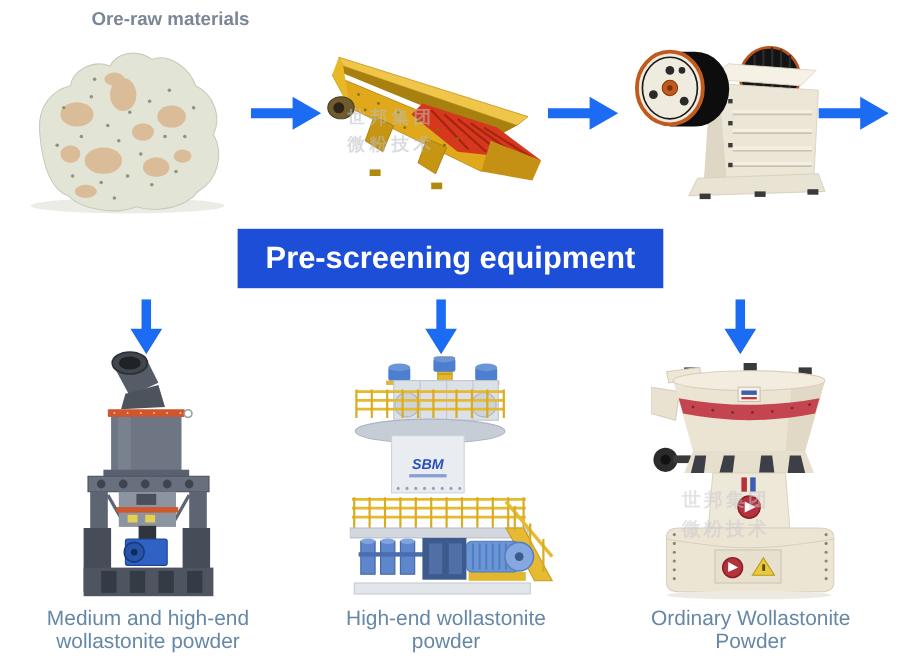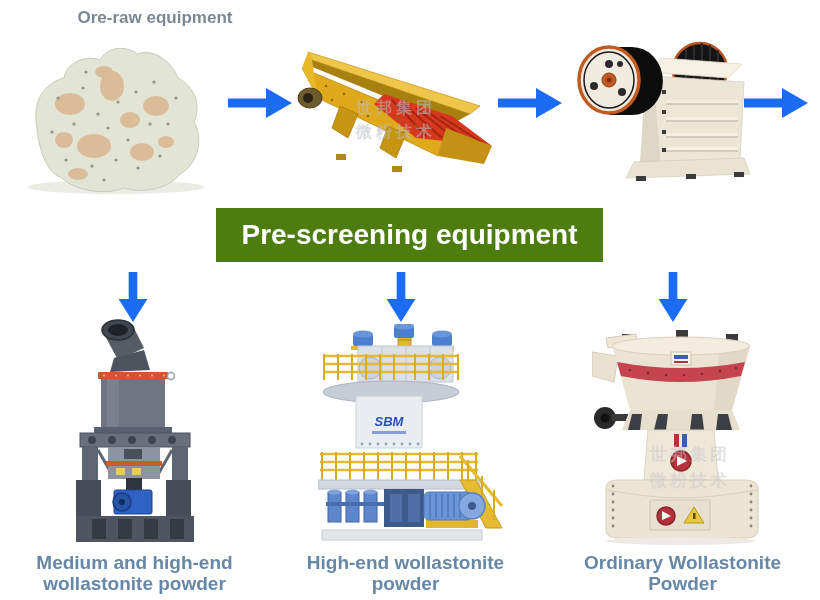--- a/index.html
+++ b/index.html
@@ -33,7 +33,7 @@
 
 <div id="stage">
 
-  <div class="abs toplabel" style="left:40px;top:8px;width:230px;">Ore-raw equipment</div>
+  <div class="abs toplabel" style="left:40px;top:8px;width:230px;">Ore-raw materials</div>
 
   <svg class="abs" style="left:8px;top:28px;" width="215" height="170" viewBox="0 0 215 170">
     <ellipse cx="108" cy="159" rx="88" ry="7" fill="#ecece6"></ellipse>

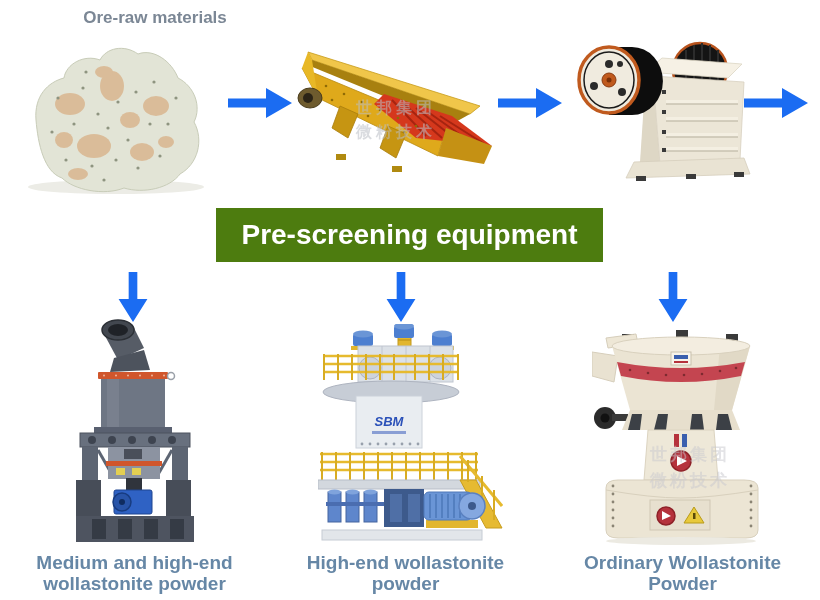--- a/index.html
+++ b/index.html
@@ -22,7 +22,7 @@
     color:#ffffff;font-size:28px;font-weight:bold;white-space:nowrap;
   }
   .wm{
-    text-align:center;color:rgba(185,190,196,0.55);font-weight:bold;
+    text-align:left;color:rgba(185,190,196,0.55);font-weight:bold;
     letter-spacing:4px;line-height:1.5;pointer-events:none;
   }
   .wm div{white-space:nowrap;}

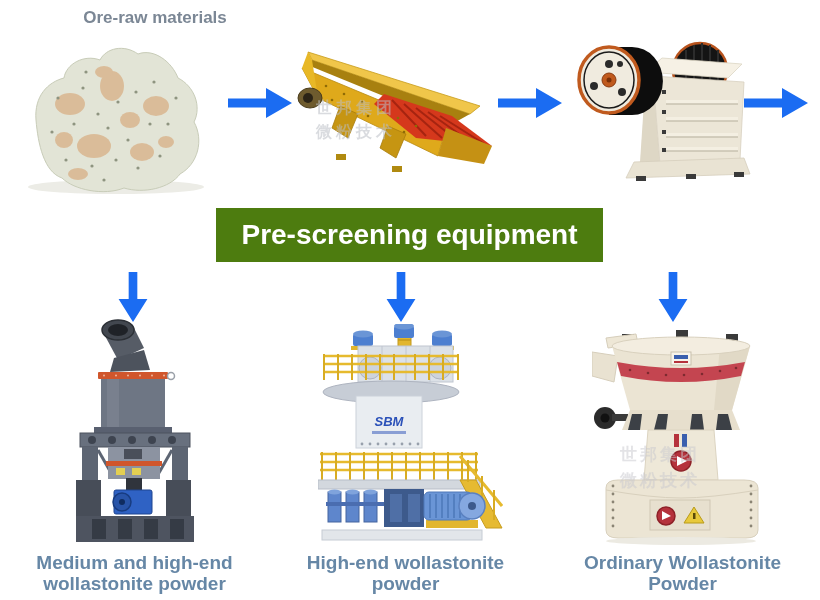--- a/index.html
+++ b/index.html
@@ -15,7 +15,7 @@
     font-size:19px;font-weight:bold;color:#6687a6;text-align:center;line-height:21px;
   }
   .banner{
-    left:216px;top:208px;width:387px;height:54px;background:#4d7c0f;
+    left:216px;top:208px;width:387px;height:54px;background:#1d4ed8;
     display:flex;align-items:center;justify-content:center;
   }
   .banner span{

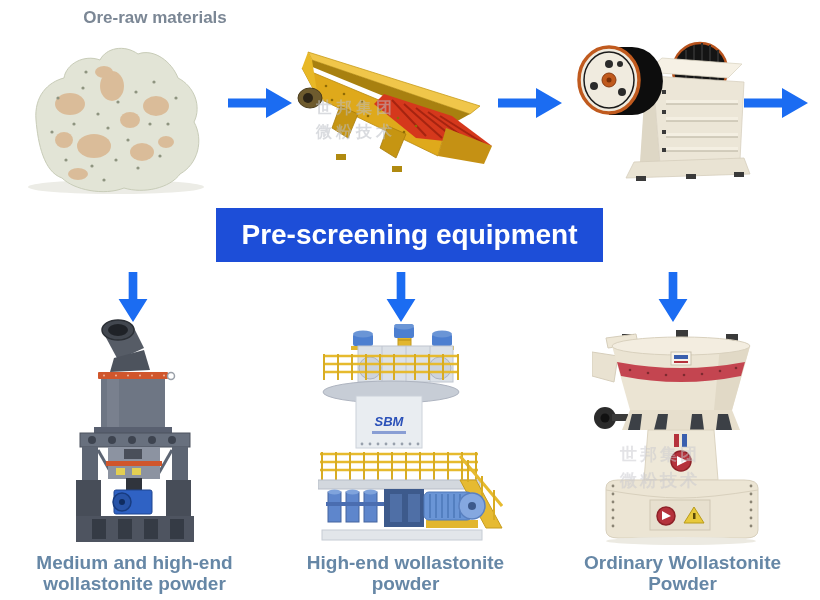--- a/index.html
+++ b/index.html
@@ -12,7 +12,7 @@
     font-size:17px;font-weight:bold;color:#7b8795;text-align:center;white-space:nowrap;
   }
   .prodlabel{
-    font-size:19px;font-weight:bold;color:#6687a6;text-align:center;line-height:21px;
+    font-size:19px;font-weight:normal;color:#6687a6;text-align:center;line-height:21px;
   }
   .banner{
     left:216px;top:208px;width:387px;height:54px;background:#1d4ed8;

